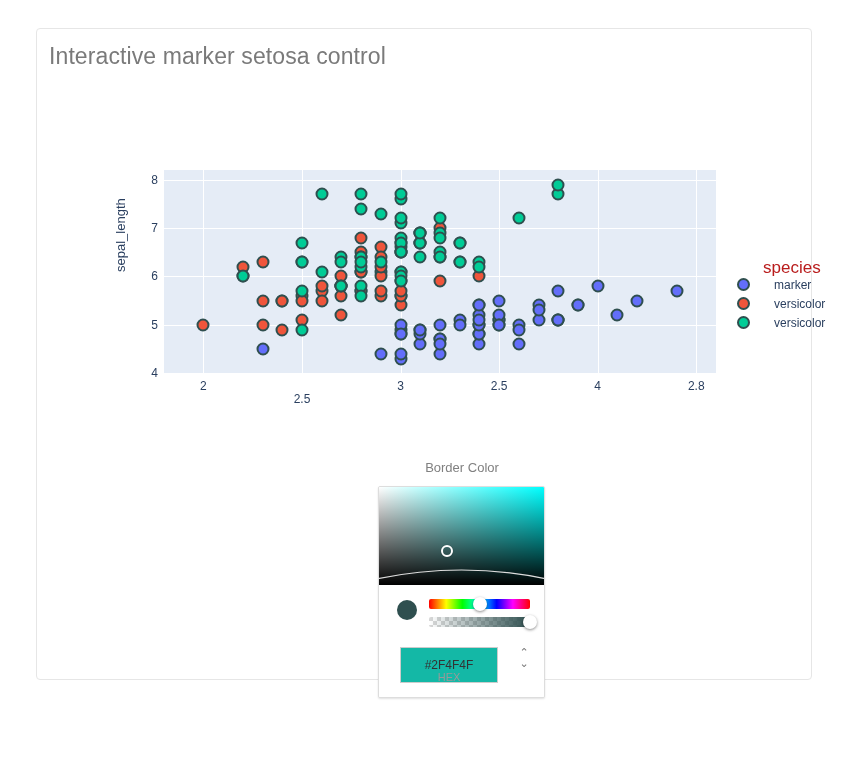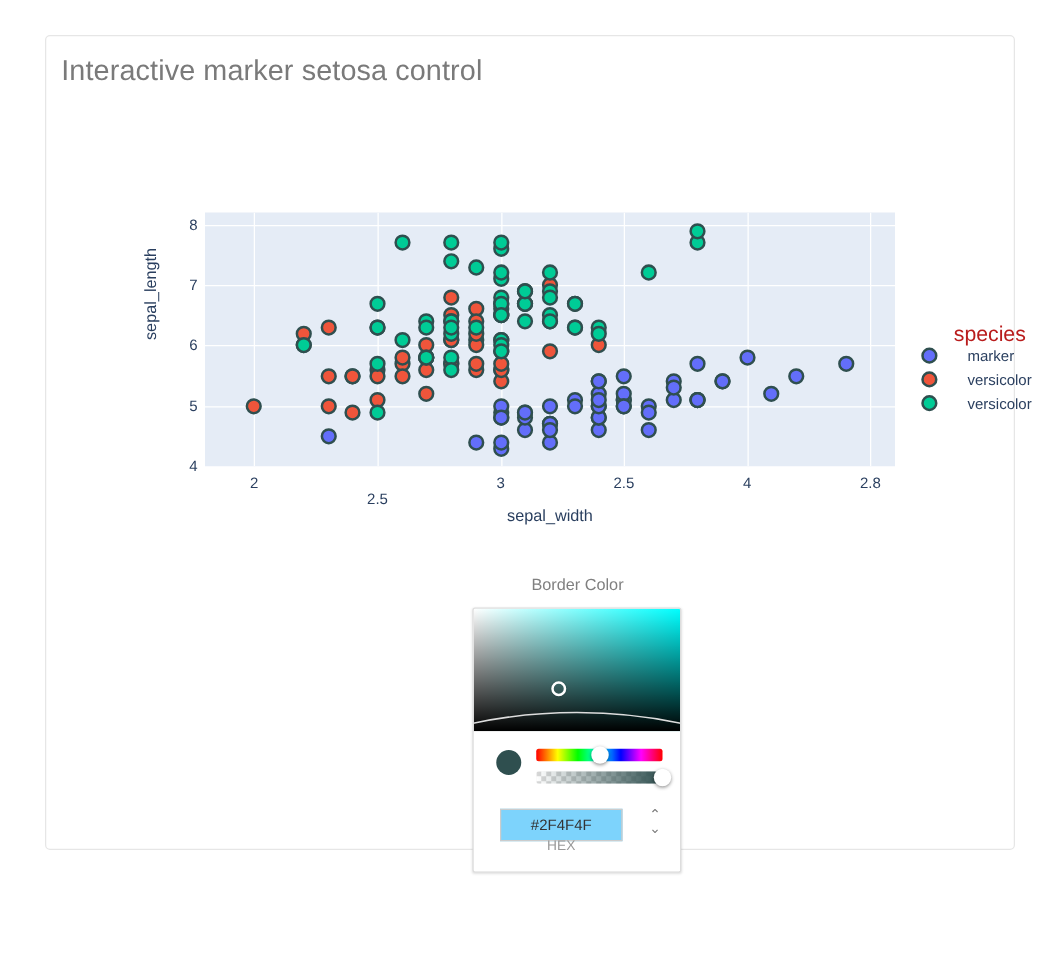--- a/index.html
+++ b/index.html
@@ -463,7 +463,6 @@
           <div class="xtick" style="left: 659.286px; top: 265px;">2.8</div>
         </div>
       <div class="ylabel">sepal_length</div>
-      <div class="xlabel">sepal_width</div>
       <div class="legend-title">species</div>
       <div id="legend-holder">
           <div class="legend-item" style="top: 164px;"><span class="legend-swatch" style="background: rgb(99, 110, 250); border-color: rgb(47, 79, 79);"></span><span>marker</span></div>

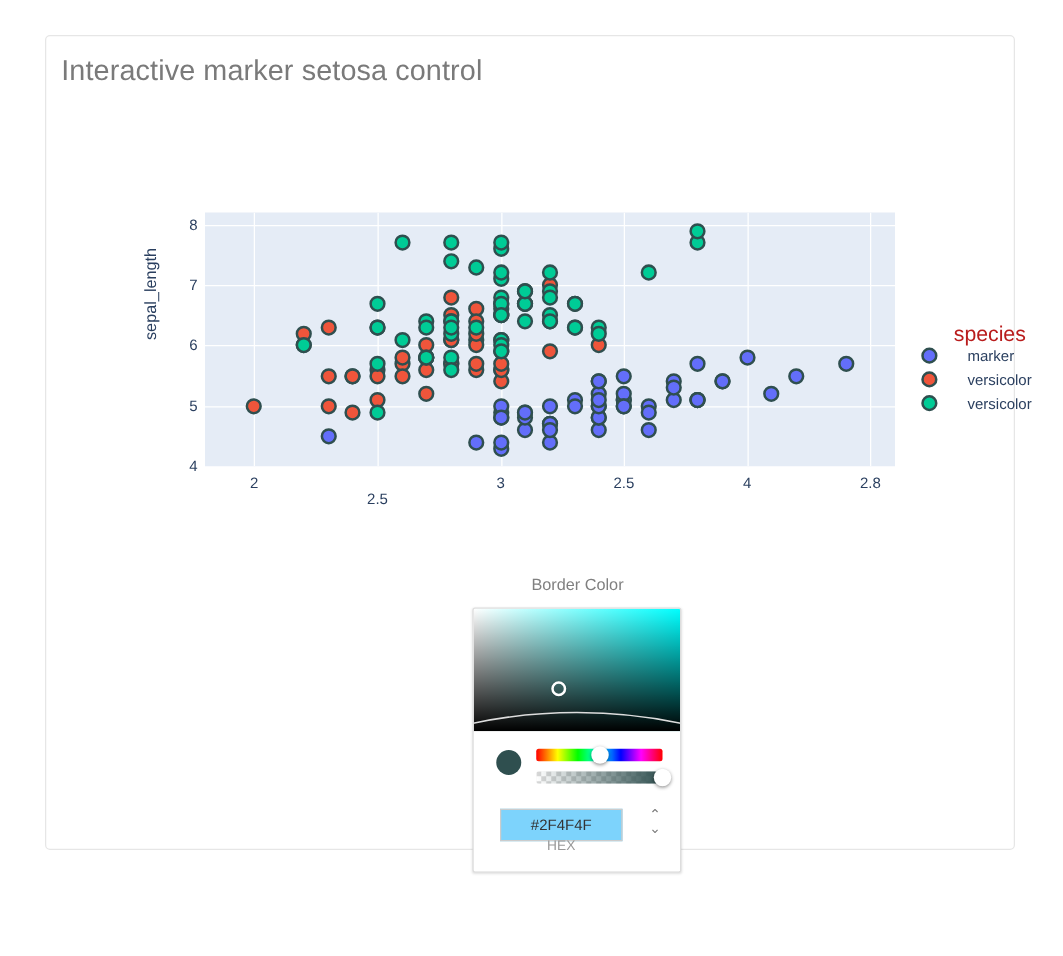--- a/index.html
+++ b/index.html
@@ -235,9 +235,9 @@
     left: 21px;
     top: 62px;
     width: 98px;
-    height: 26px;
+    height: 36px;
     border: 1px solid #cccccc;
-    background: #7dd3fc;
+    background: #14b8a6;
     font-size: 12px;
     color: #333333;
     text-align: center;

